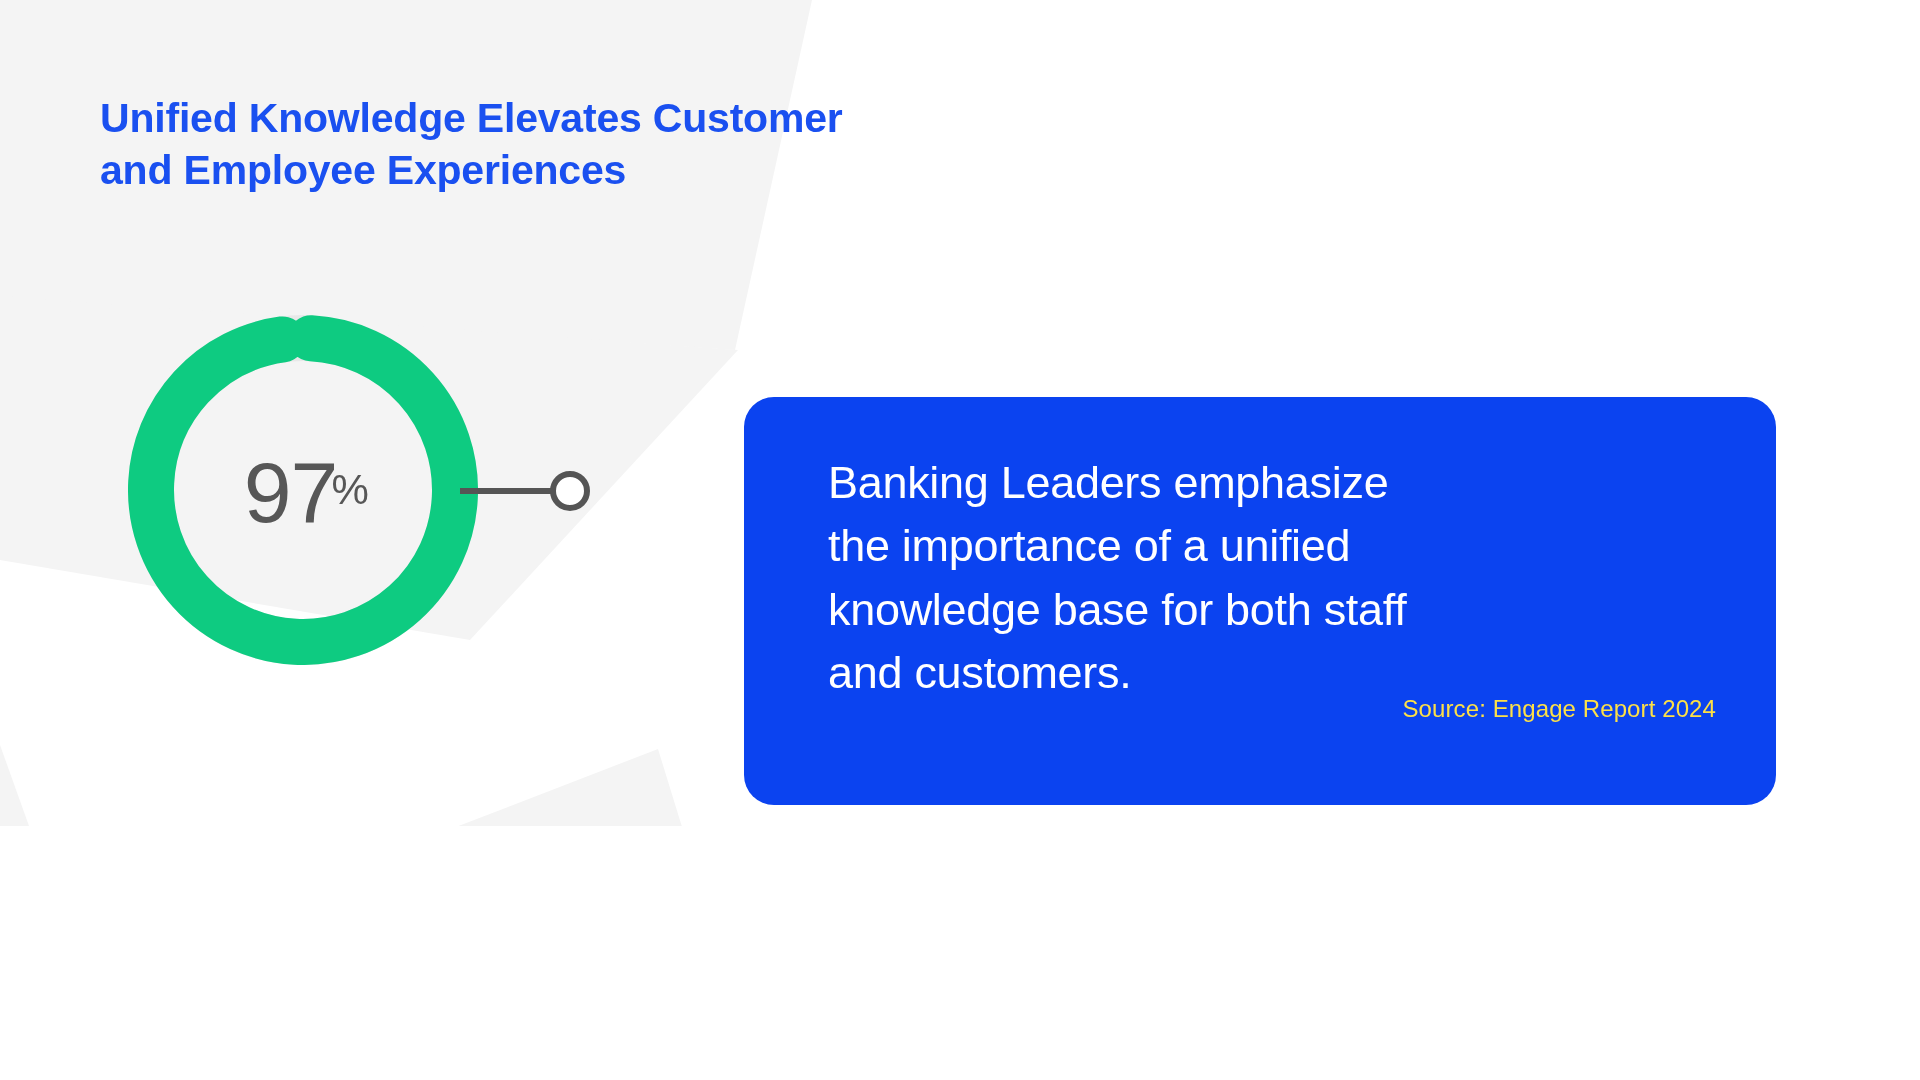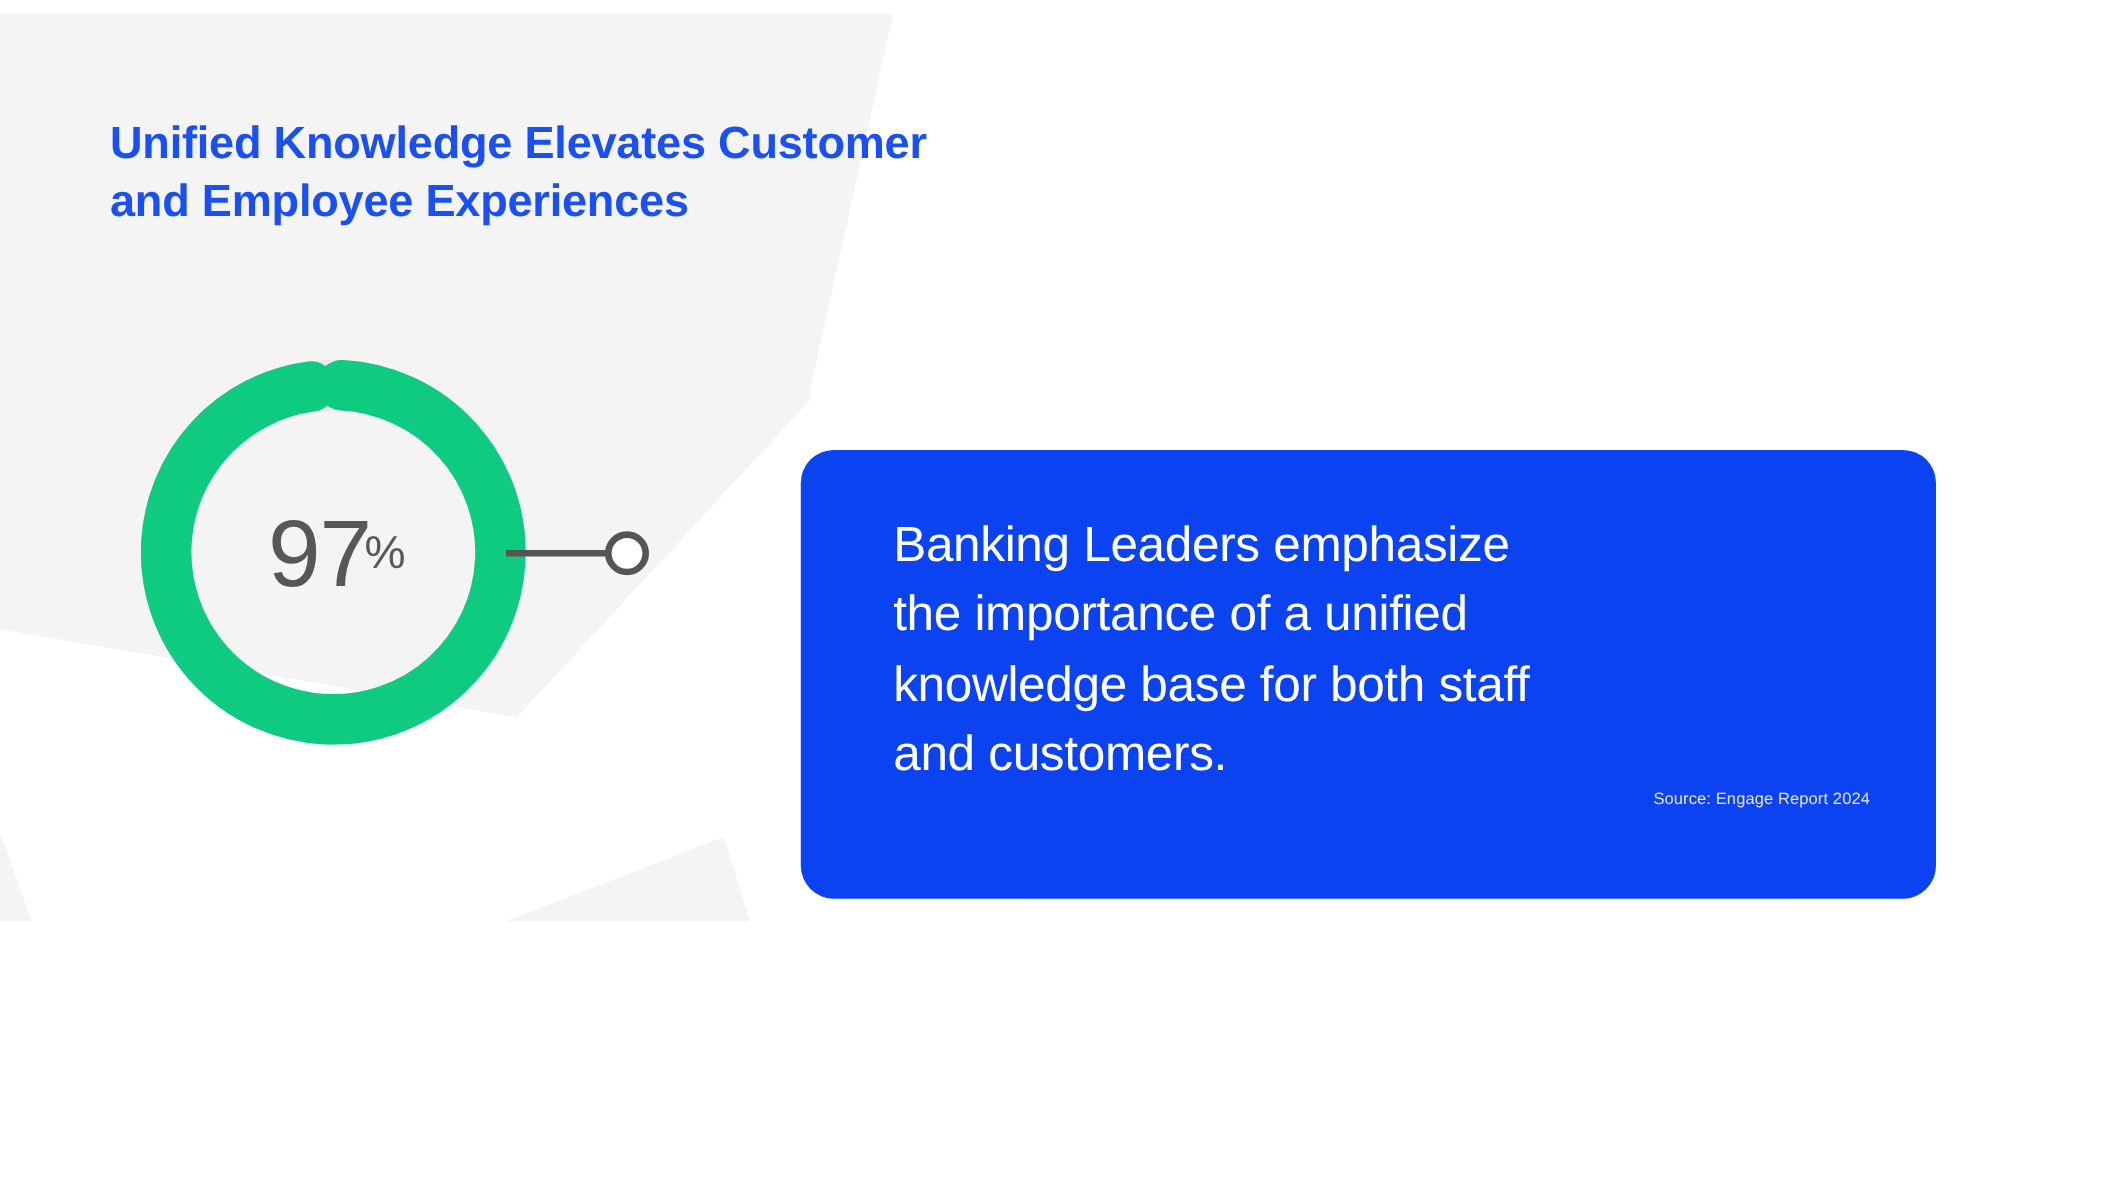--- a/index.html
+++ b/index.html
@@ -18,7 +18,6 @@
     height: 826px;
     overflow: hidden;
     background: #ffffff;
-    margin-top: 12px;
   }
 
   

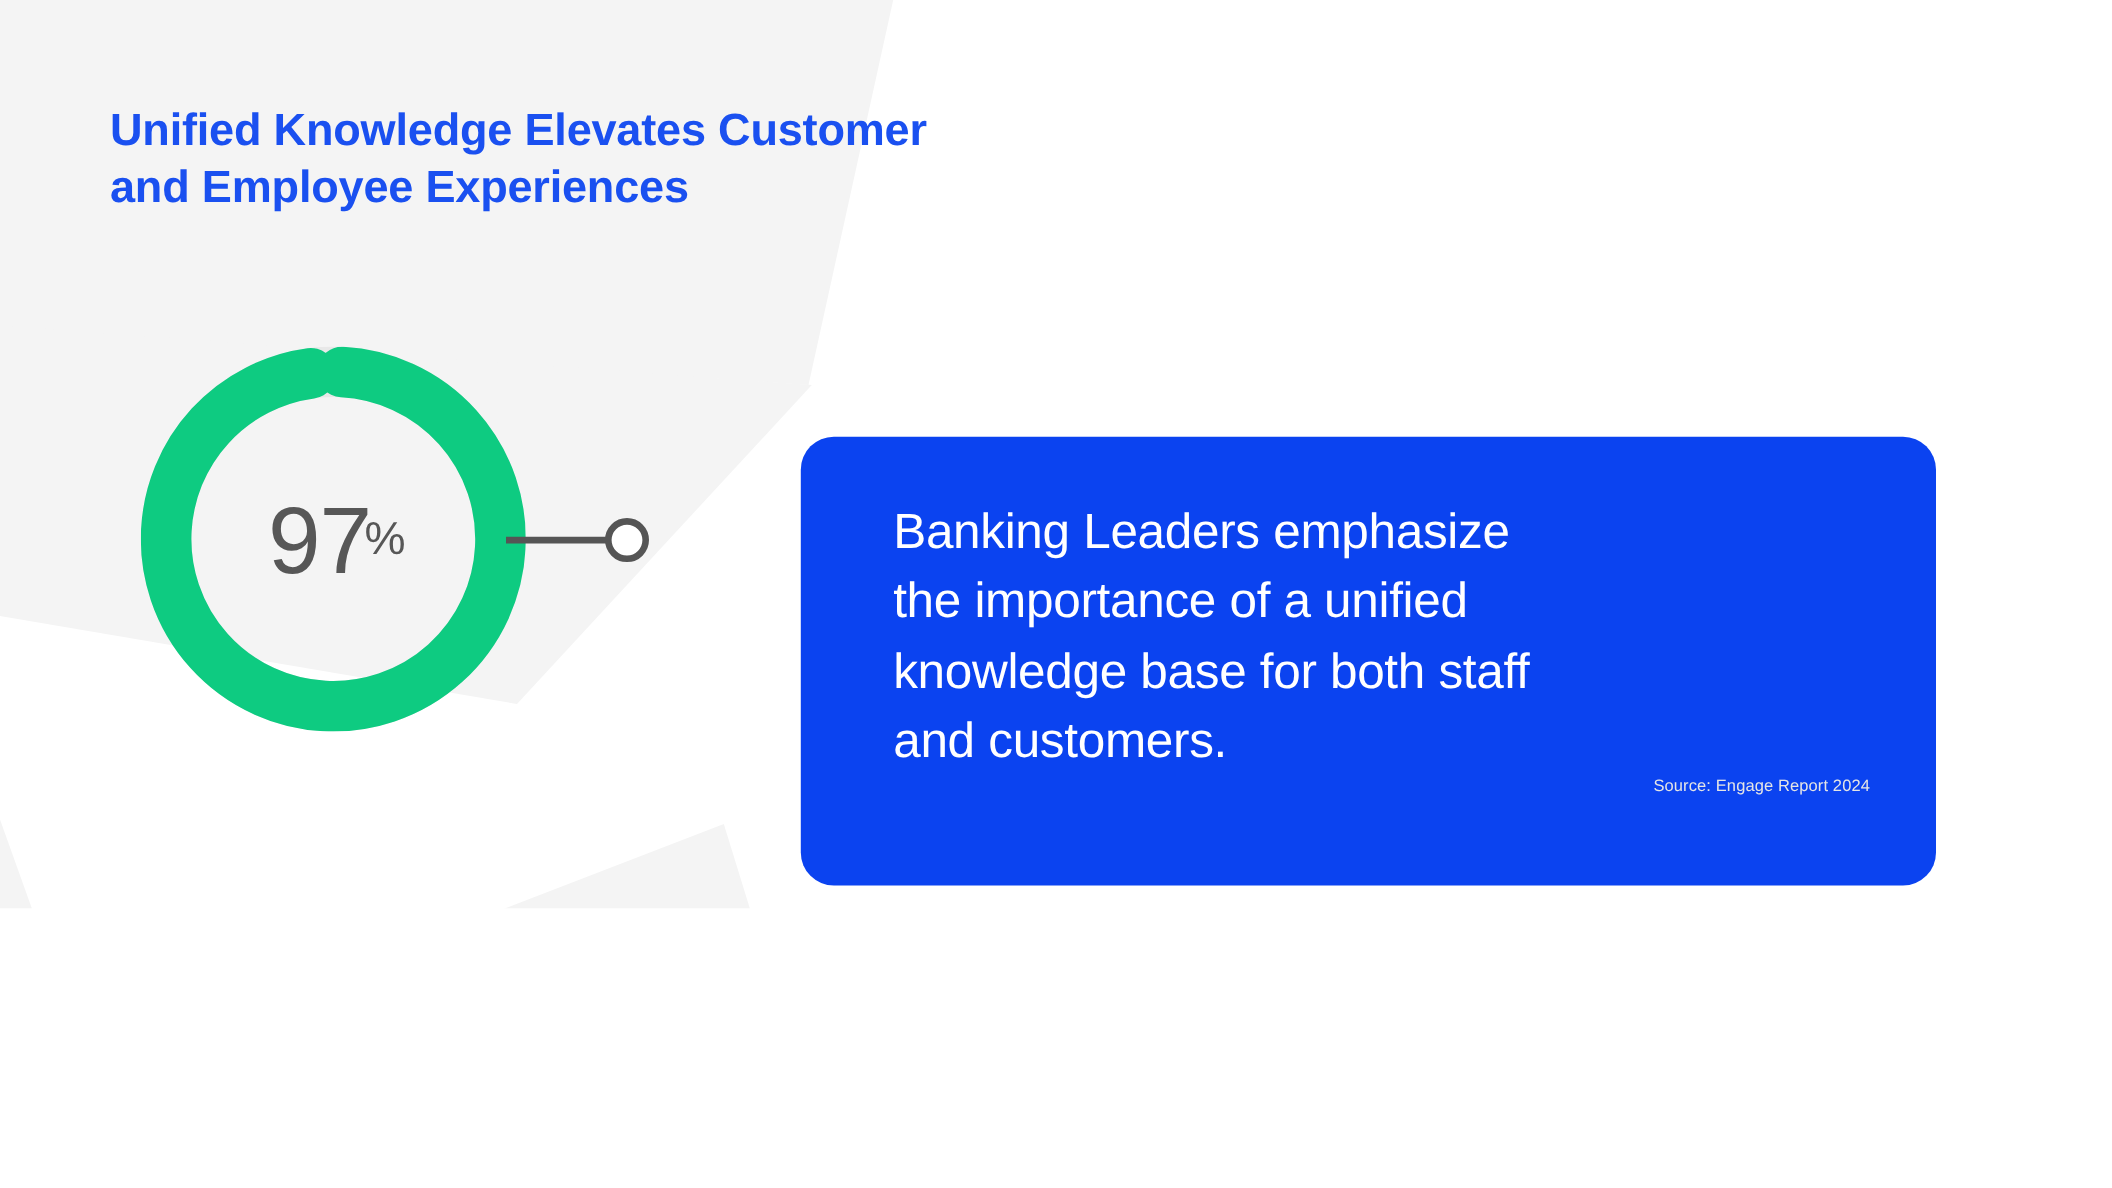--- a/index.html
+++ b/index.html
@@ -103,7 +103,7 @@
   
   .callout {
     position: absolute;
-    left: 728px;
+    left: 744px;
     top: 397px;
     width: 1032px;
     height: 408px;

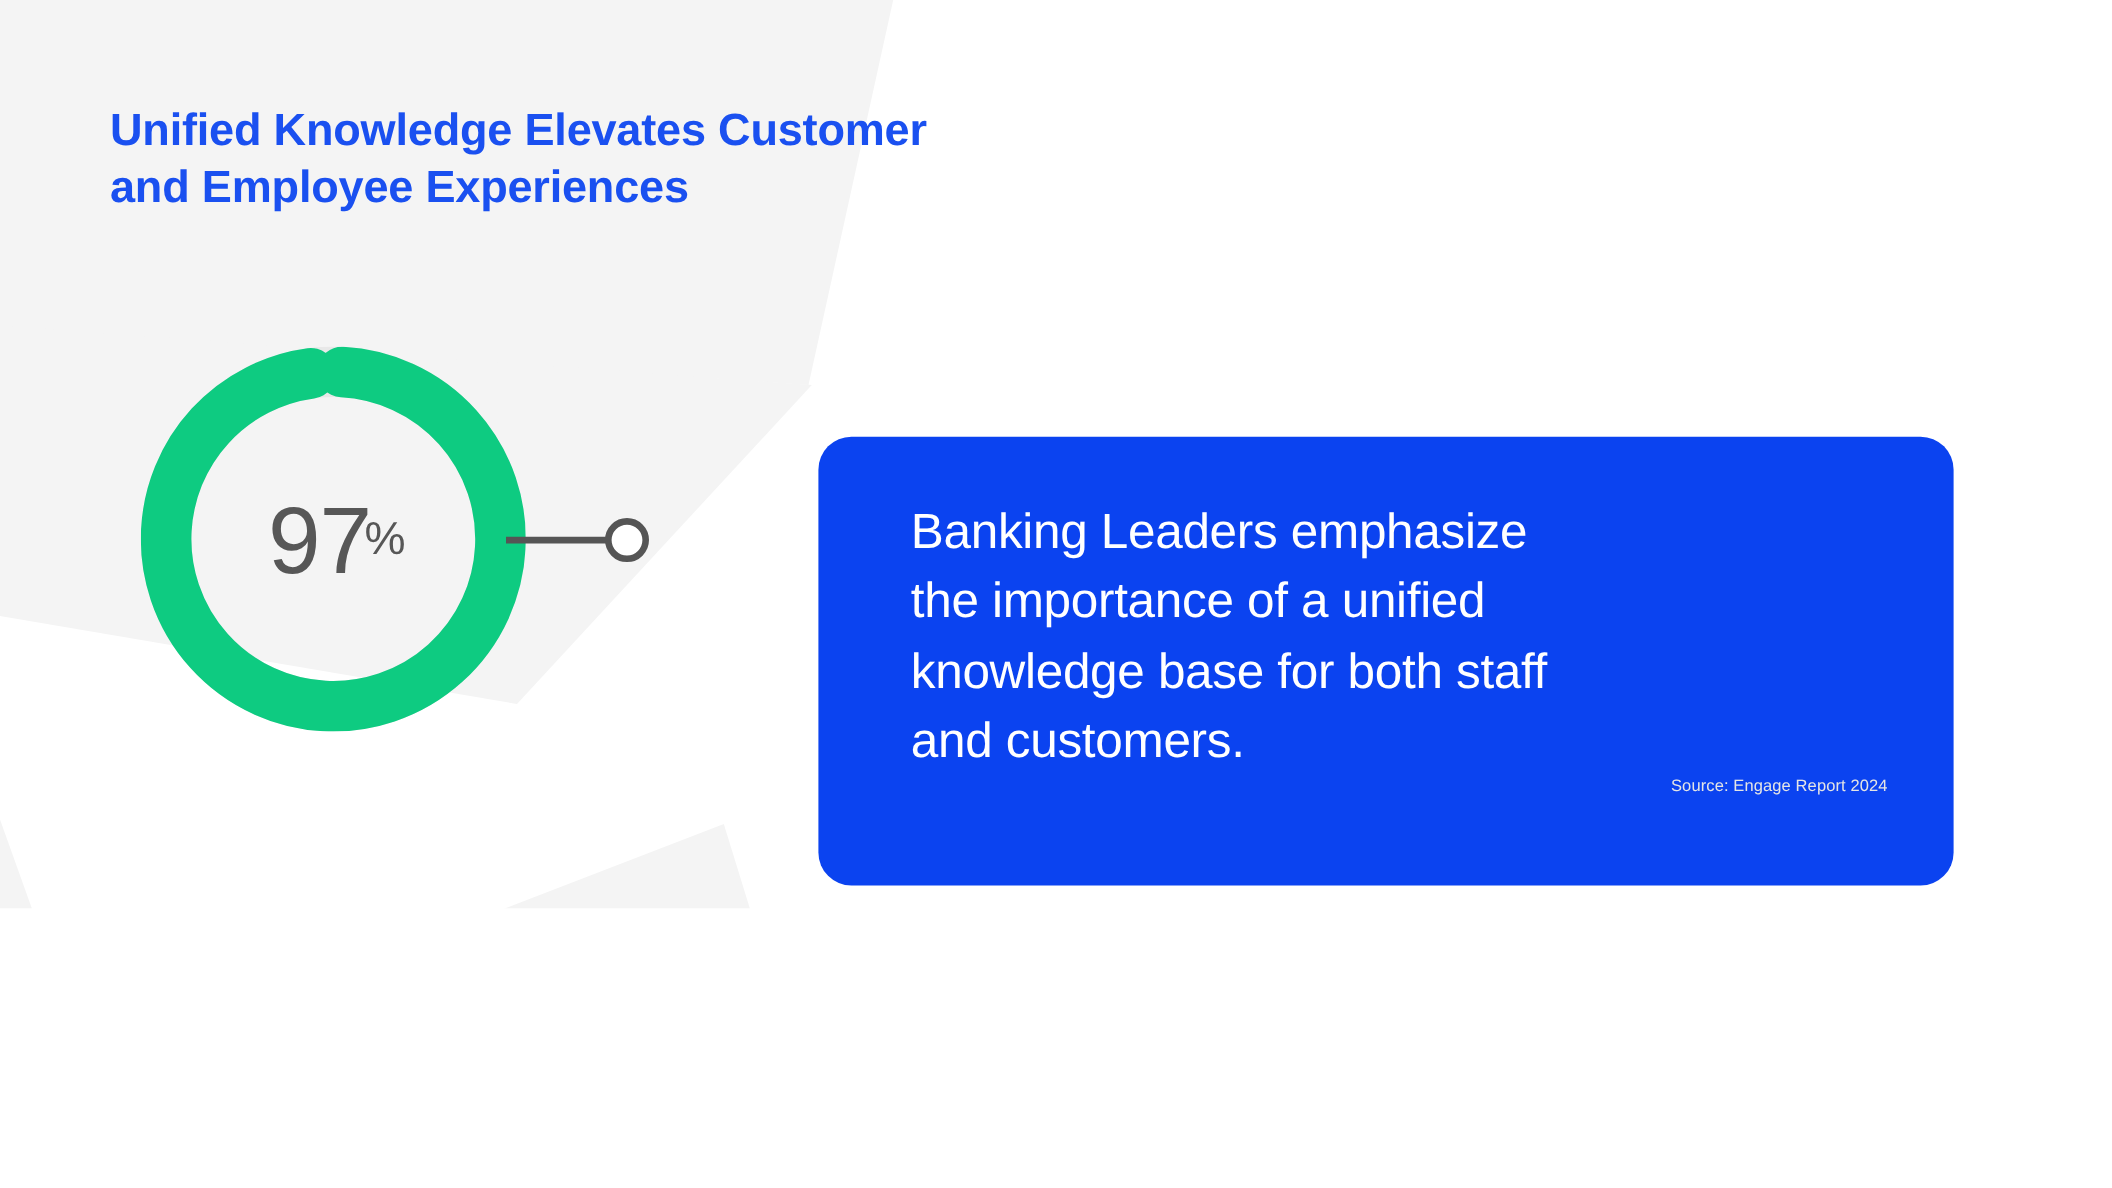--- a/index.html
+++ b/index.html
@@ -125,8 +125,8 @@
     position: absolute;
     right: 60px;
     bottom: 82px;
-    font-size: 15px;
-    color: #e5e5e5;
+    font-size: 24px;
+    color: #fde047;
     letter-spacing: 0.1px;
   }
 </style>

